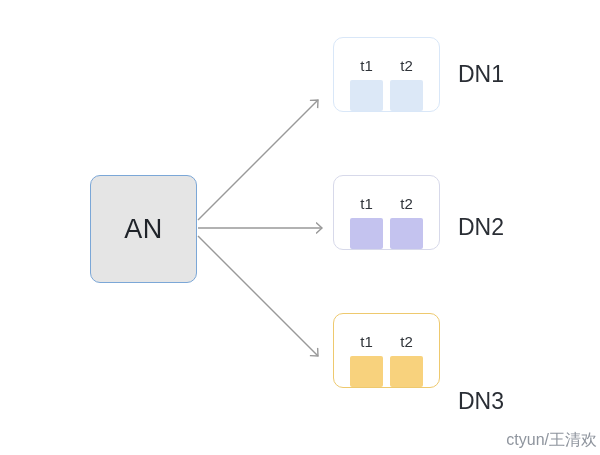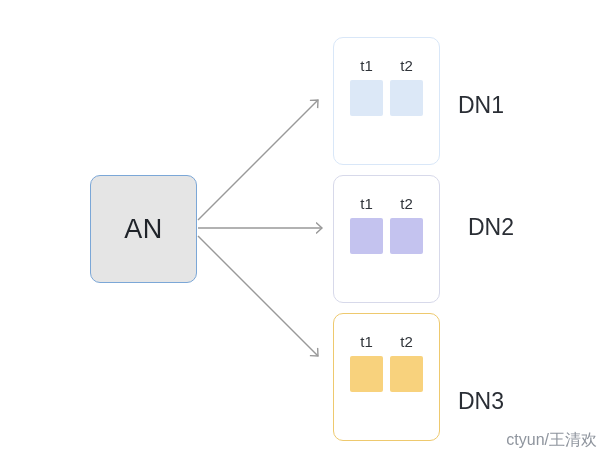--- a/index.html
+++ b/index.html
@@ -16,7 +16,7 @@
   .an-label { font-size:27px; color:#1f2329; letter-spacing:0.5px; }
   .arrows { position:absolute; left:0; top:0; pointer-events:none; }
   .dn-box {
-    position:absolute; left:333px; width:107px; height:128px;
+    position:absolute; left:333px; width:107px; height:75px;
     background:#ffffff; border:1.5px solid #ddd; border-radius:10px;
     display:flex; justify-content:center; gap:7px; padding-top:18px;
   }

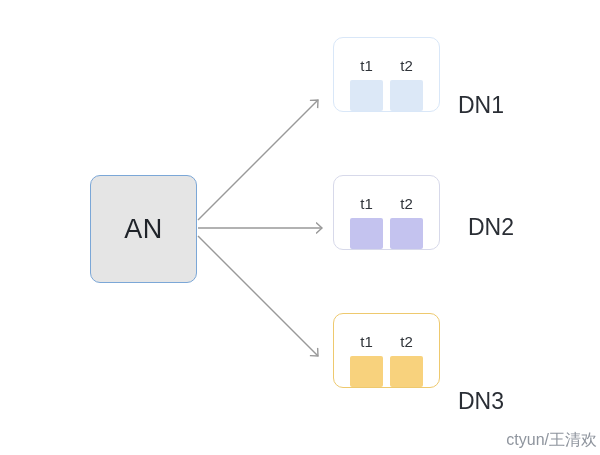--- a/index.html
+++ b/index.html
@@ -30,7 +30,7 @@
     position:absolute; left:458px; width:90px; height:28px; line-height:28px;
     font-size:23px; color:#2a2e35;
   }
-  .dn-label.pos-1 { top:91px; }
+  .dn-label.pos-1 { top:60px; }
   .dn-label.pos-2 { top:213px;margin-left:10px; }
   .dn-label.pos-3 { top:351px;margin-top:36px; }
   .watermark {

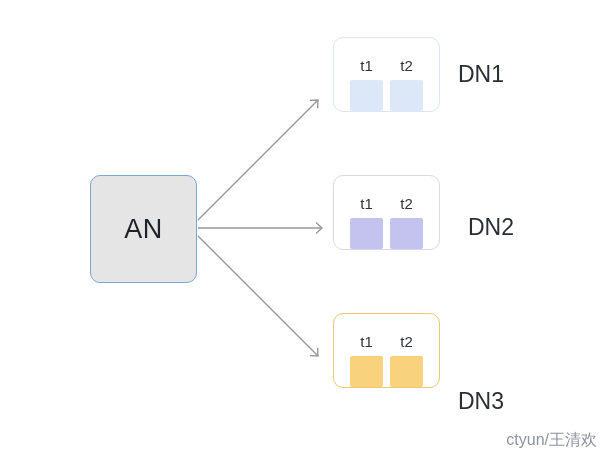--- a/index.html
+++ b/index.html
@@ -31,7 +31,7 @@
     font-size:23px; color:#2a2e35;
   }
   .dn-label.pos-1 { top:60px; }
-  .dn-label.pos-2 { top:213px;margin-left:10px; }
+  .dn-label.pos-2 { top:213px; }
   .dn-label.pos-3 { top:351px;margin-top:36px; }
   .watermark {
     position:absolute; right:3px; bottom:4px;

